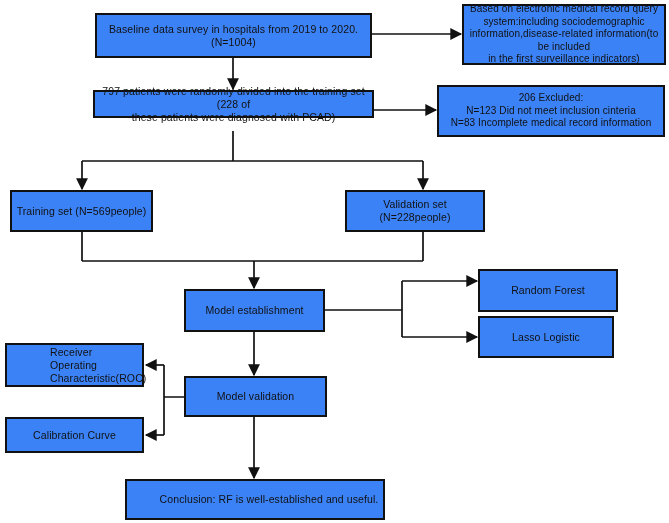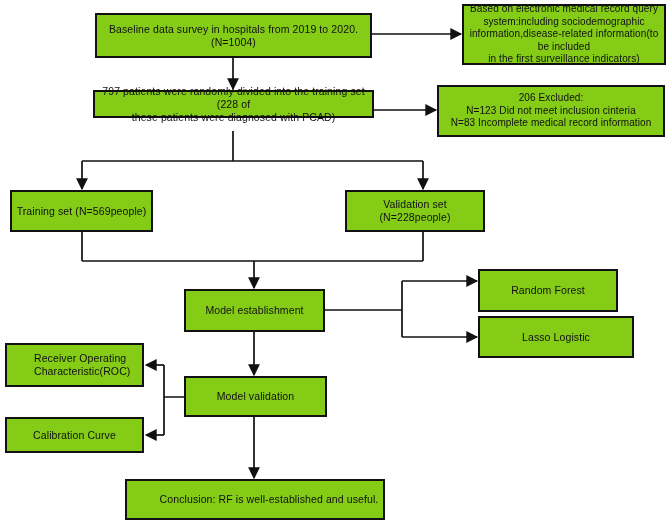--- a/index.html
+++ b/index.html
@@ -21,7 +21,7 @@
     position: absolute;
     box-sizing: border-box;
     border: 2px solid #111111;
-    background: #84cc16;
+    background: #3b82f6;
     display: flex;
     flex-direction: column;
     align-items: center;

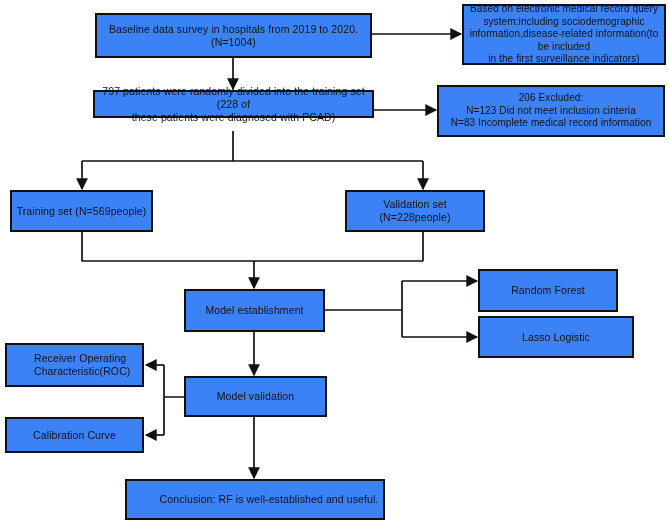--- a/index.html
+++ b/index.html
@@ -117,7 +117,7 @@
     <span>Random Forest</span>
   </div>
 
-  <div class="node" style="left:478px; top:316px; width:156px; height:42px;">
+  <div class="node" style="left:478px; top:316px; width:136px; height:42px;">
     <span>Lasso Logistic</span>
   </div>
 

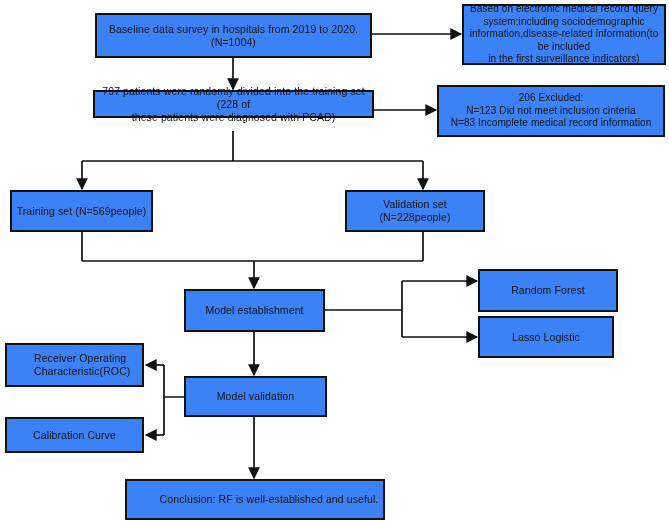--- a/index.html
+++ b/index.html
@@ -36,7 +36,7 @@
   .node.left-align {
     align-items: flex-start;
     text-align: left;
-    padding-left: 27px;
+    padding-left: 43px;
   }
 </style>
 </head>

